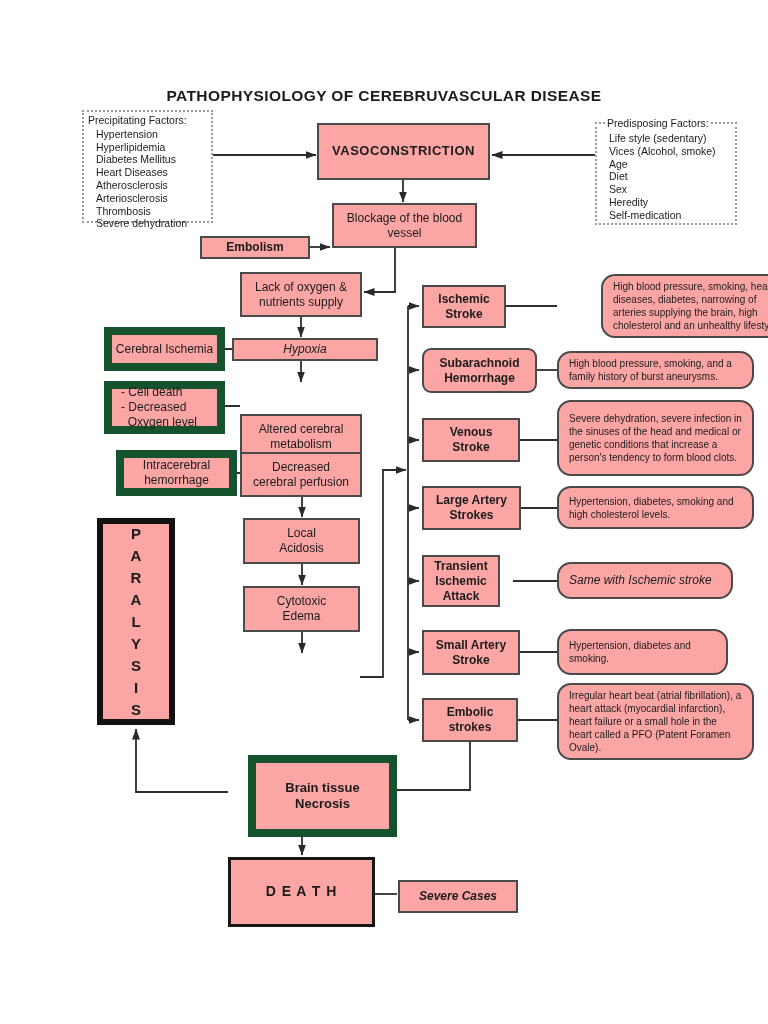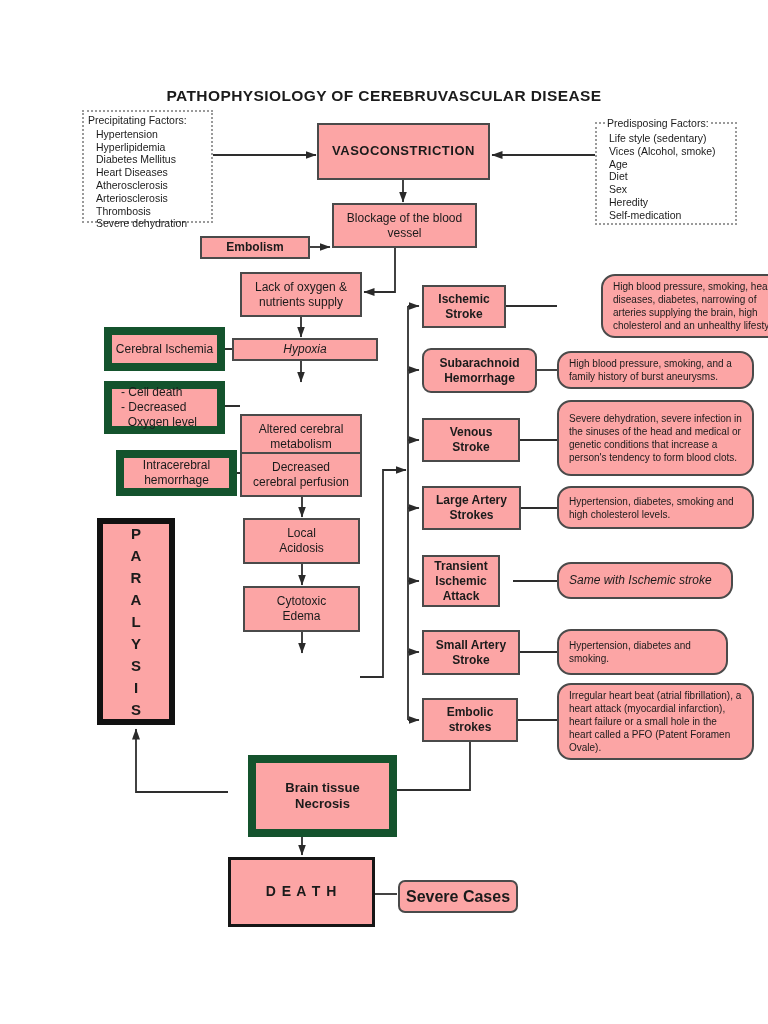--- a/index.html
+++ b/index.html
@@ -50,7 +50,7 @@
   .b-necro{left:228px;top:755px;width:149px;height:82px;font-size:13px;}
   .b-death{left:228px;top:857px;width:147px;height:70px;border:3px solid #161616;
     font-size:14px;letter-spacing:1px;}
-  .b-severe{left:398px;top:880px;width:120px;height:33px;font-size:16px;border-radius:7px;}
+  .b-severe{left:398px;top:880px;width:120px;height:33px;font-style:italic;font-size:12px;}
   
   .s-box{left:422px;font-weight:bold;}
   .s0{top:285px;width:84px;height:43px;}

